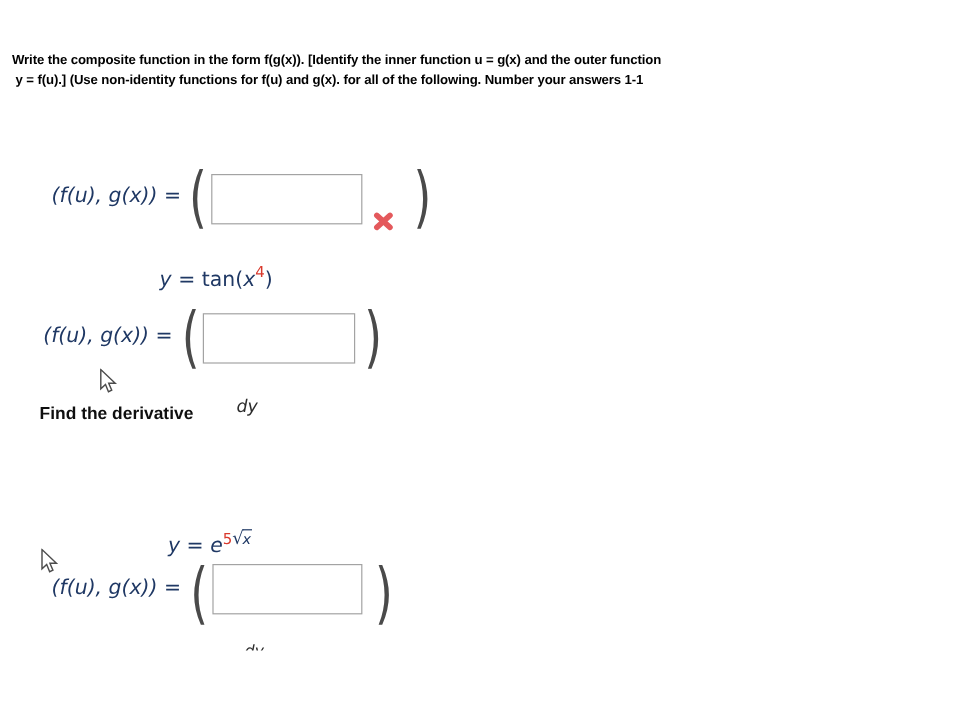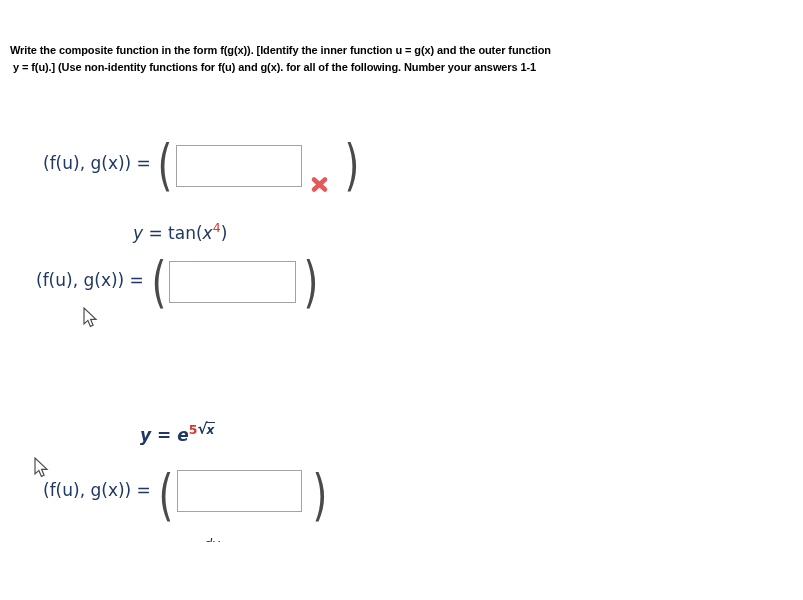--- a/index.html
+++ b/index.html
@@ -13,7 +13,7 @@
   .sp{font-size:12.5px;position:relative;top:-7px;}
   .radicand{border-top:1.4px solid #1f3864;padding:0 1px 0 0;margin-left:-1px;font-size:12px;}
   .rad{font-size:15px;}
-  .anslabel{font-family:"DejaVu Sans",sans-serif;font-size:17px;color:#1f3864;white-space:nowrap;}
+  .anslabel{font-family:"DejaVu Sans",sans-serif;font-style:italic;font-size:17px;color:#1f3864;white-space:nowrap;}
   .bigparen{font-family:"DejaVu Sans",sans-serif;font-size:56px;line-height:56px;color:#4a4a4a;
             display:inline-block;transform:scaleX(0.68);transform-origin:center;font-weight:400;}
   .ansbox{position:absolute;border:1px solid #a3a3a3;background:#fff;outline:none;

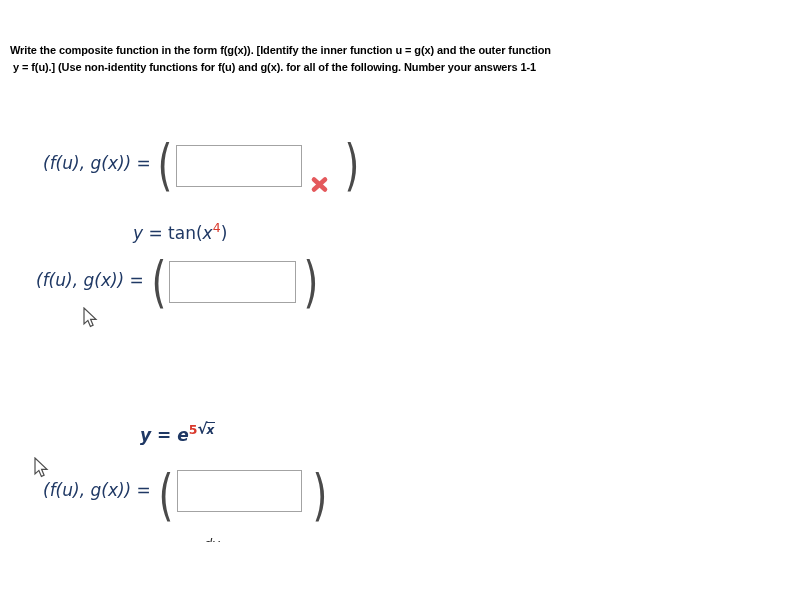--- a/index.html
+++ b/index.html
@@ -57,6 +57,10 @@
     </svg>
   </span>
 
+  <div class="clip" style="left:33px;top:330px;width:240px;height:22px;">
+    <span class="abs derivprompt" style="left:0px;top:7px;">Find the derivative</span>
+    <span class="abs dytext" style="left:164px;top:1px;">dy</span>
+  </div>
 
   <div class="abs math" style="left:140px;top:425px;font-weight:bold;">
     <span class="it">y</span><span> = </span><span class="it">e</span><span class="sp red">5</span><span class="sp rad">√</span><span class="sp it radicand">x</span>

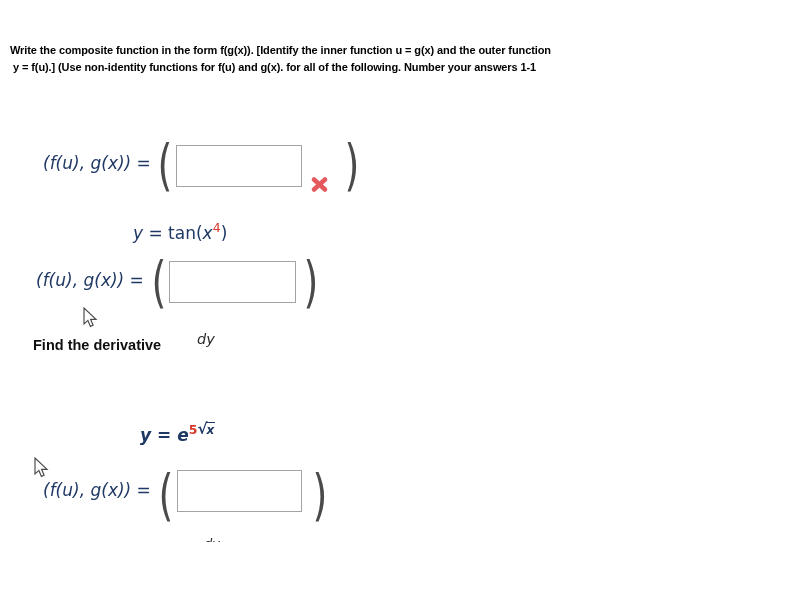--- a/index.html
+++ b/index.html
@@ -62,7 +62,7 @@
     <span class="abs dytext" style="left:164px;top:1px;">dy</span>
   </div>
 
-  <div class="abs math" style="left:140px;top:425px;font-weight:bold;">
+  <div class="abs math" style="left:140px;top:445px;">
     <span class="it">y</span><span> = </span><span class="it">e</span><span class="sp red">5</span><span class="sp rad">√</span><span class="sp it radicand">x</span>
   </div>
 

